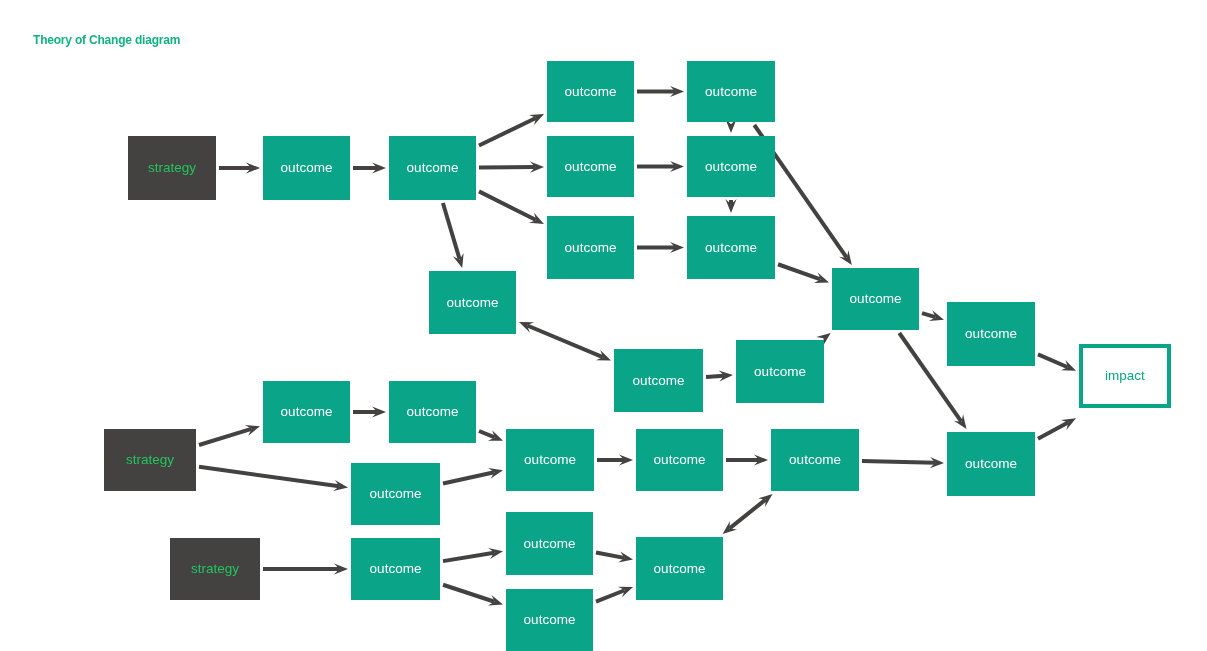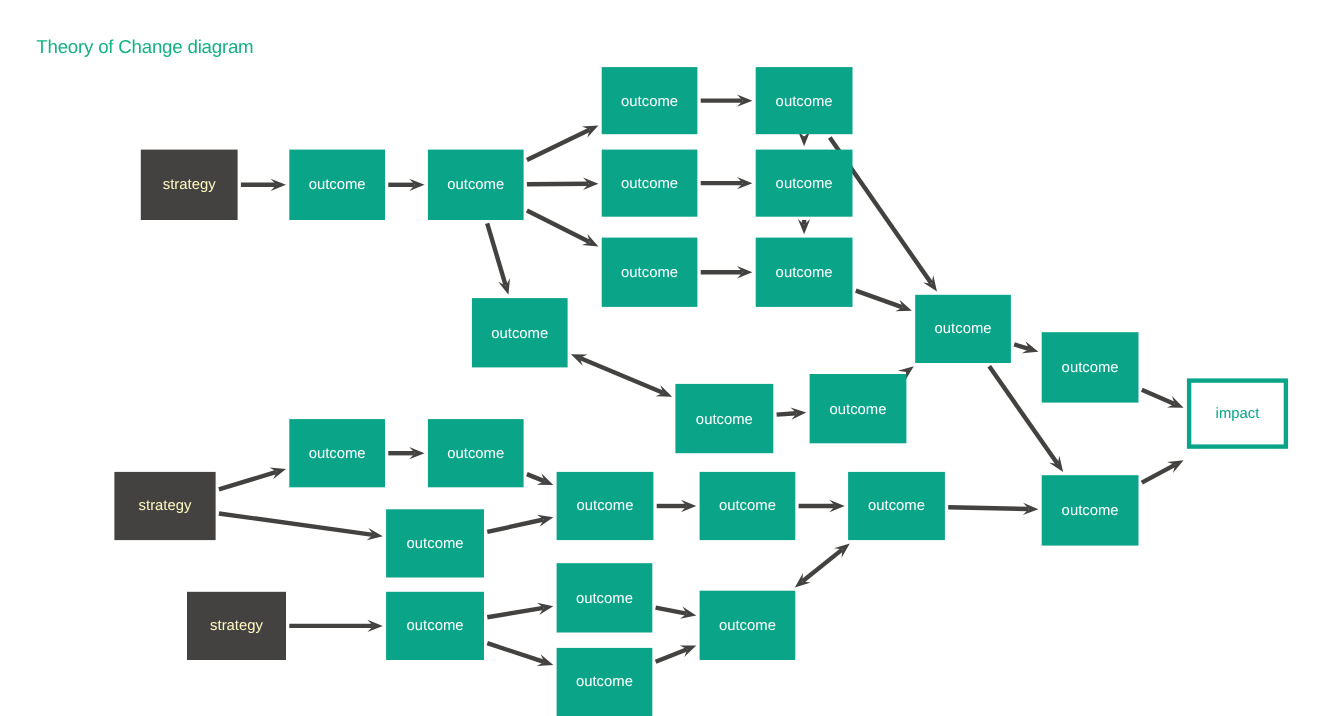--- a/index.html
+++ b/index.html
@@ -22,8 +22,8 @@
     position: absolute;
     left: 33px;
     top: 33px;
-    font-size: 17px;
-    font-weight: normal;
+    font-size: 12px;
+    font-weight: bold;
     letter-spacing: -0.2px;
     color: #13B183;
     white-space: nowrap;

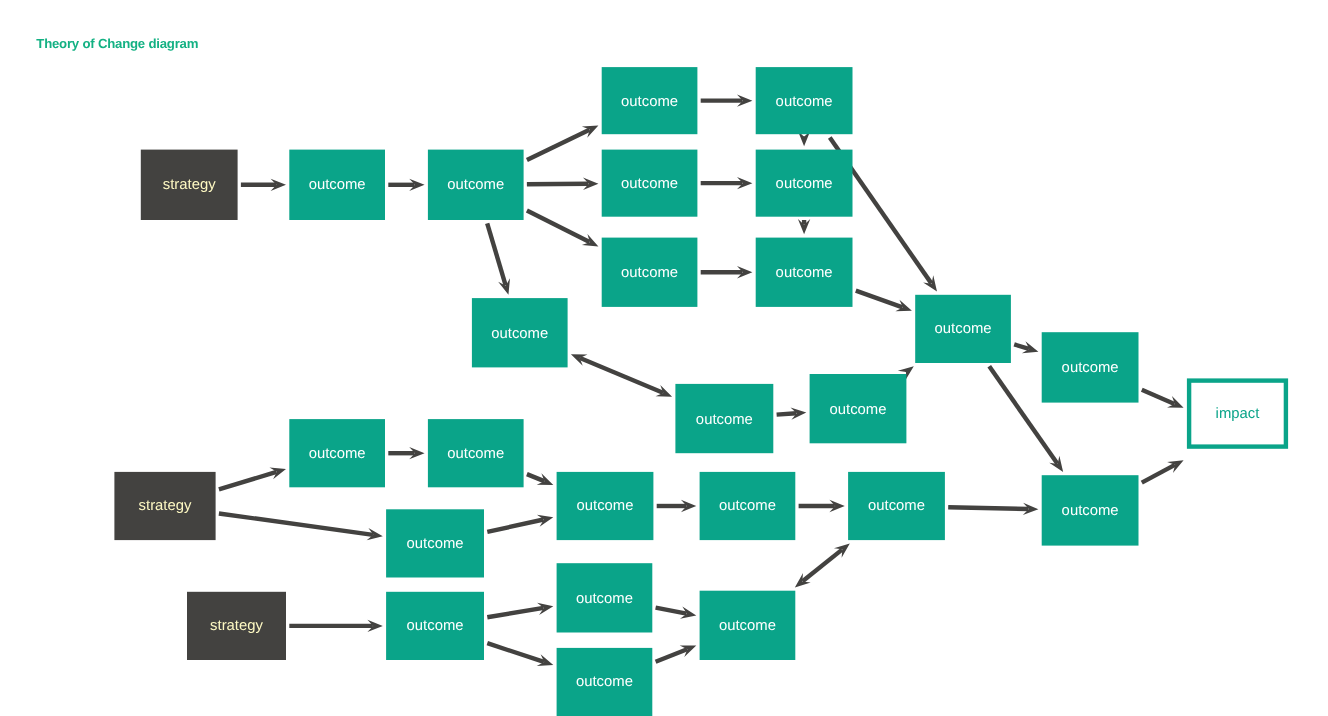--- a/index.html
+++ b/index.html
@@ -53,7 +53,7 @@
   }
   .node.strategy {
     background: #434240;
-    color: #fef9c3;
+    color: #22c55e;
   }
   .node.impact {
     background: #ffffff;

